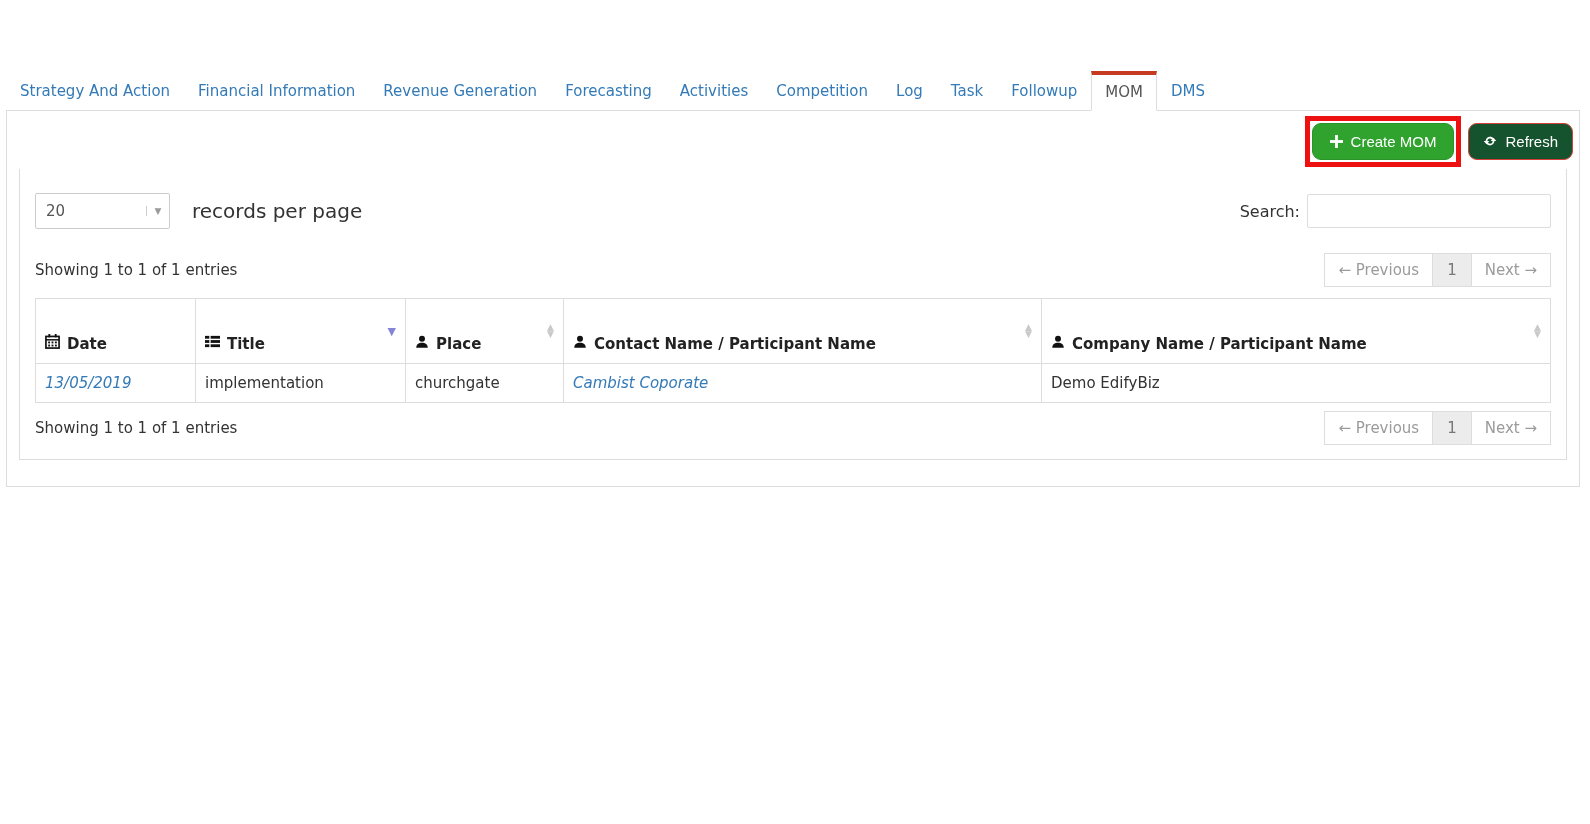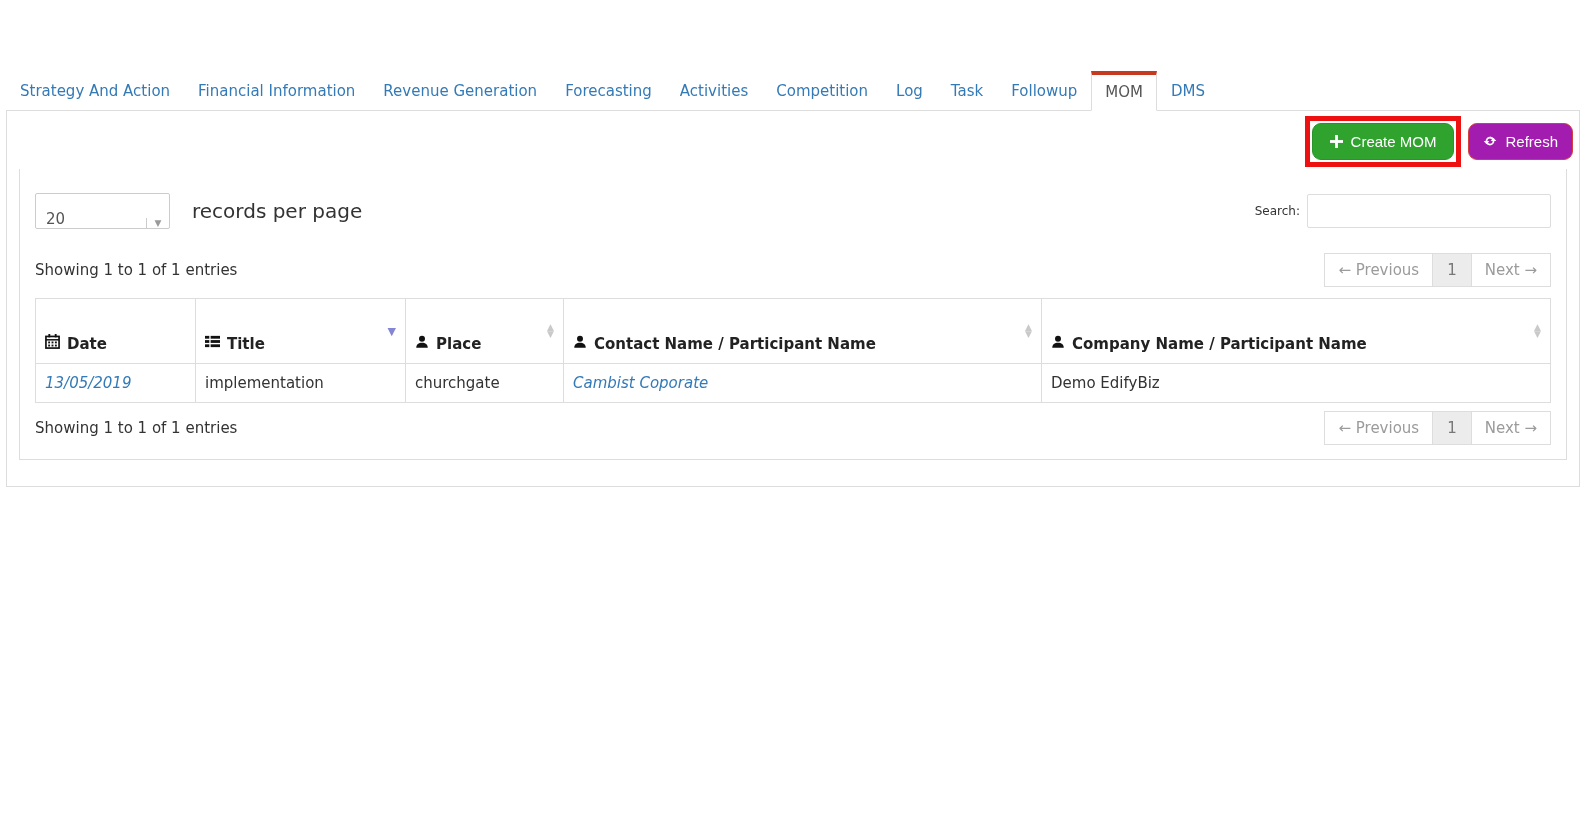--- a/index.html
+++ b/index.html
@@ -34,7 +34,7 @@
   .btn { display:inline-flex; align-items:center; gap:8px; color:#fff; border-radius:9px;
          font-size:15px; cursor:pointer; border:1px solid transparent; }
   .btn-create { background:#2fa32e; border-color:#2a932a; padding:9px 17px; }
-  .btn-refresh { background:#a21caf; border-color:#d43f3a; padding:9px 14px; margin-left:7px; }
+  .btn-refresh { background:#14532d; border-color:#d43f3a; padding:9px 14px; margin-left:7px; }
   .btn svg { display:block; }
 
   

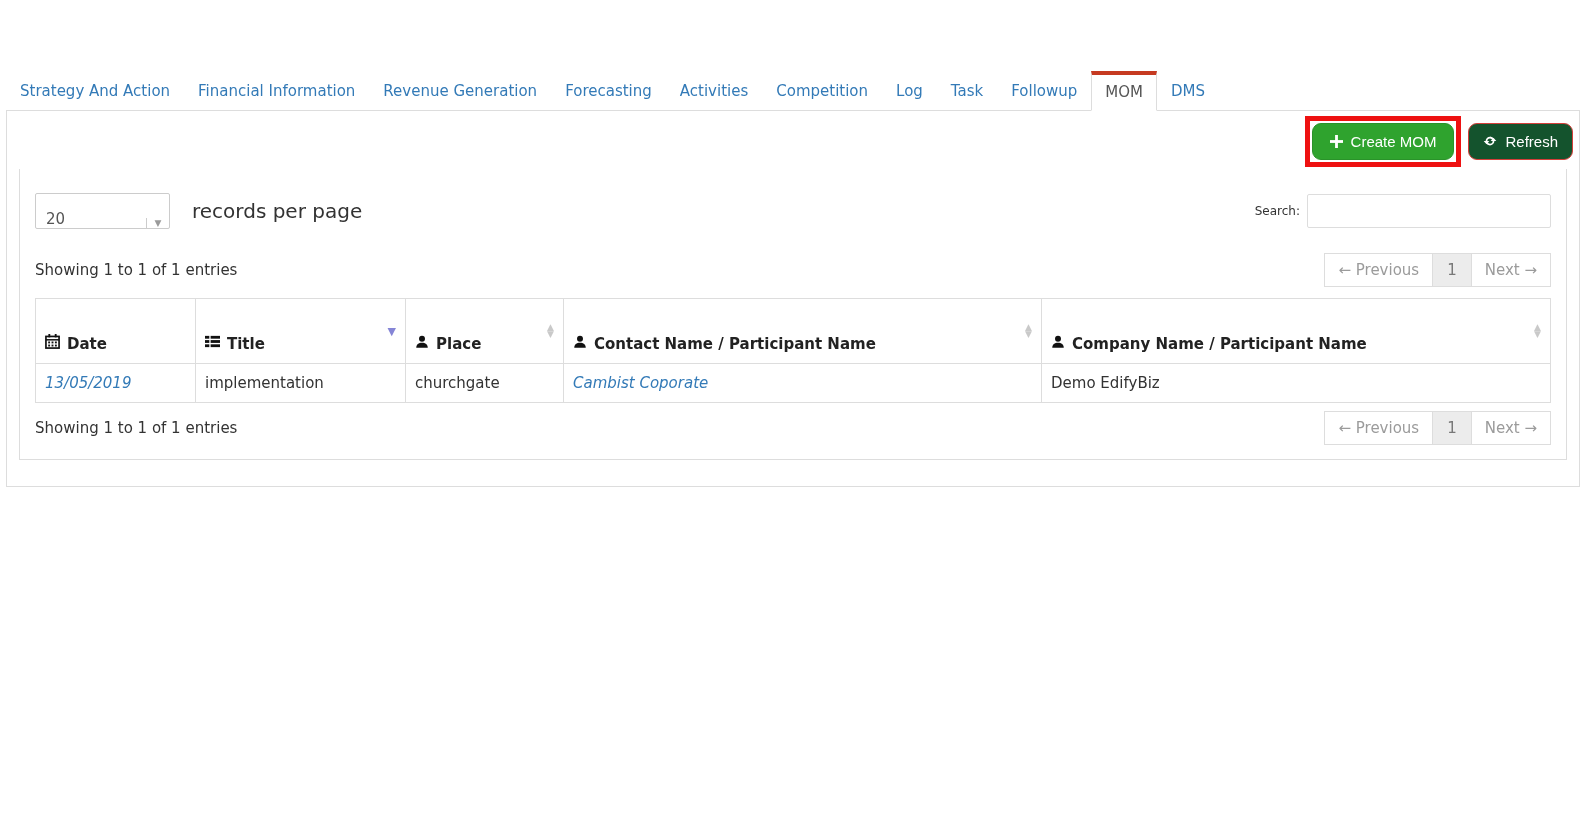--- a/index.html
+++ b/index.html
@@ -44,7 +44,7 @@
   
   .controls { display:flex; justify-content:space-between; align-items:center; margin-bottom:24px; }
   .length-group { display:flex; align-items:center; }
-  .length-select { width:135px; height:36px; border:1px solid #ccc; border-radius:2px; display:flex; align-items:flex-end; background:#fff; cursor:pointer; }
+  .length-select { width:135px; height:36px; border:1px solid #ccc; border-radius:2px; display:flex; align-items:center; background:#fff; cursor:pointer; }
   .length-value { flex:1; display:flex; align-items:center; padding-left:10px; color:#555; }
   .length-arrow { width:23px; border-left:1px solid #ccc; display:flex; align-items:center; justify-content:center; color:#9a9a9a; font-size:9px; }
   .records-label { margin-left:22px; font-size:20px; }

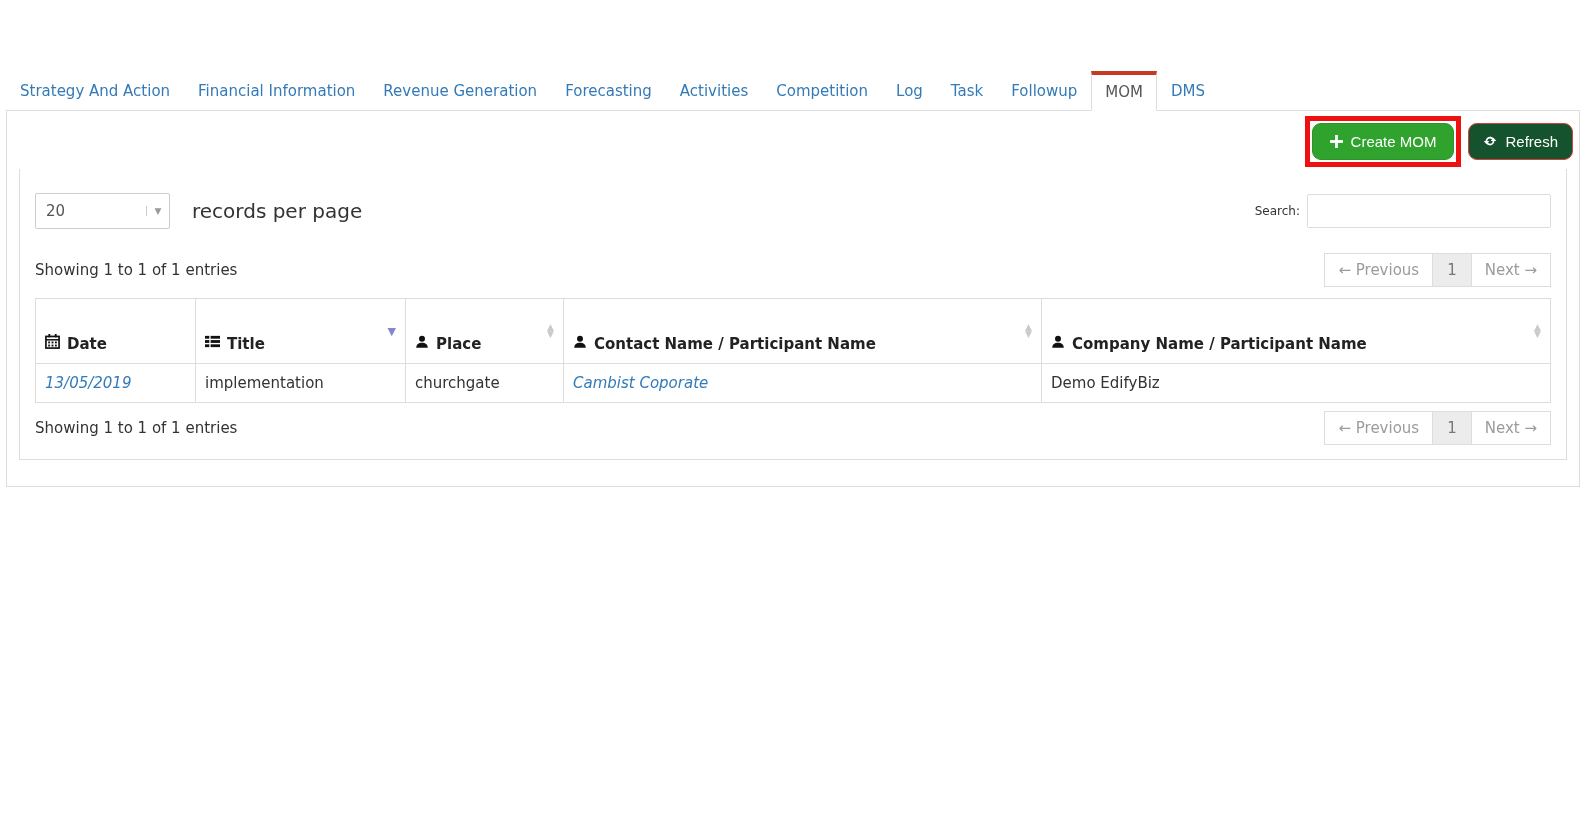--- a/index.html
+++ b/index.html
@@ -49,7 +49,7 @@
   .length-arrow { width:23px; border-left:1px solid #ccc; display:flex; align-items:center; justify-content:center; color:#9a9a9a; font-size:9px; }
   .records-label { margin-left:22px; font-size:20px; }
   .search-group { display:flex; align-items:center; gap:7px; }
-  .search-label { font-size:12px;margin-left:41px; }
+  .search-label { font-size:16px;margin-left:41px; }
   .search-input { width:244px; height:34px; border:1px solid #ddd; border-radius:2px; padding:4px 8px; font-size:14px; font-family:inherit; outline:none; }
 
   

